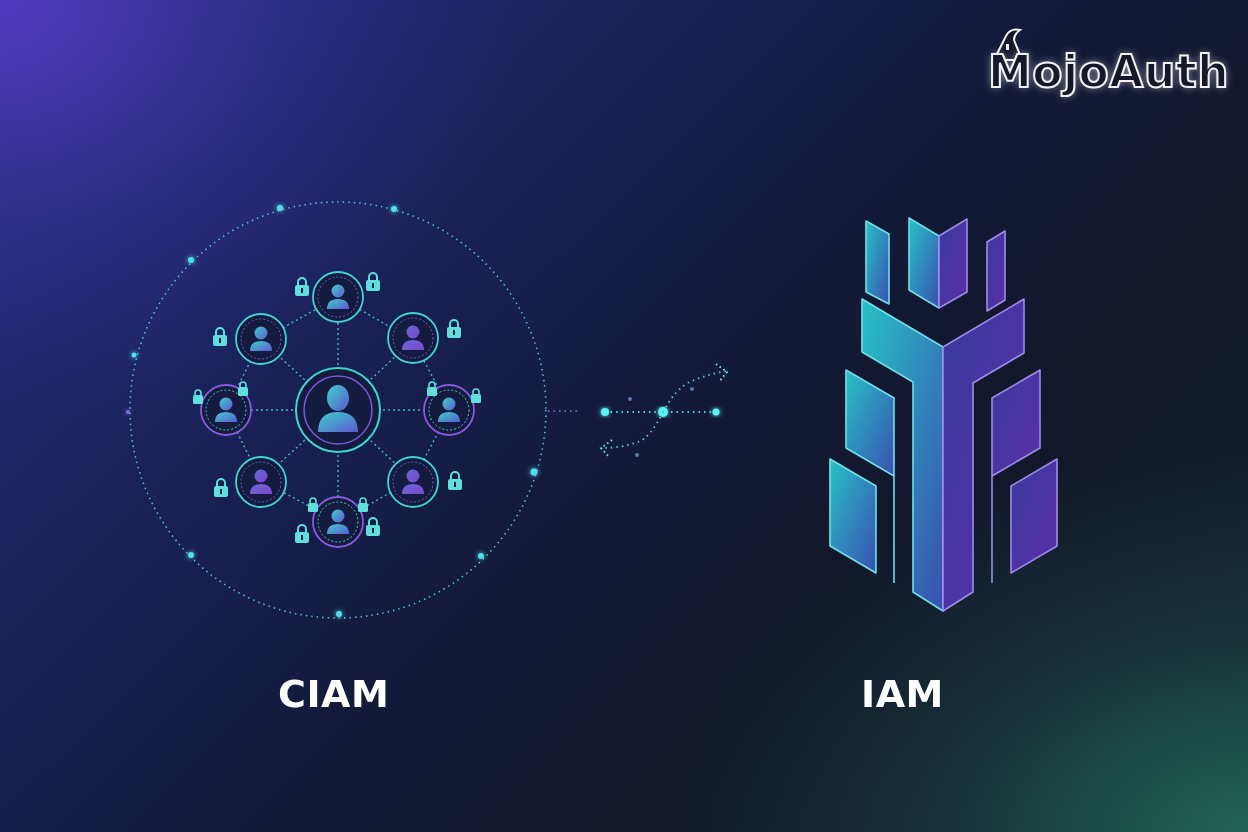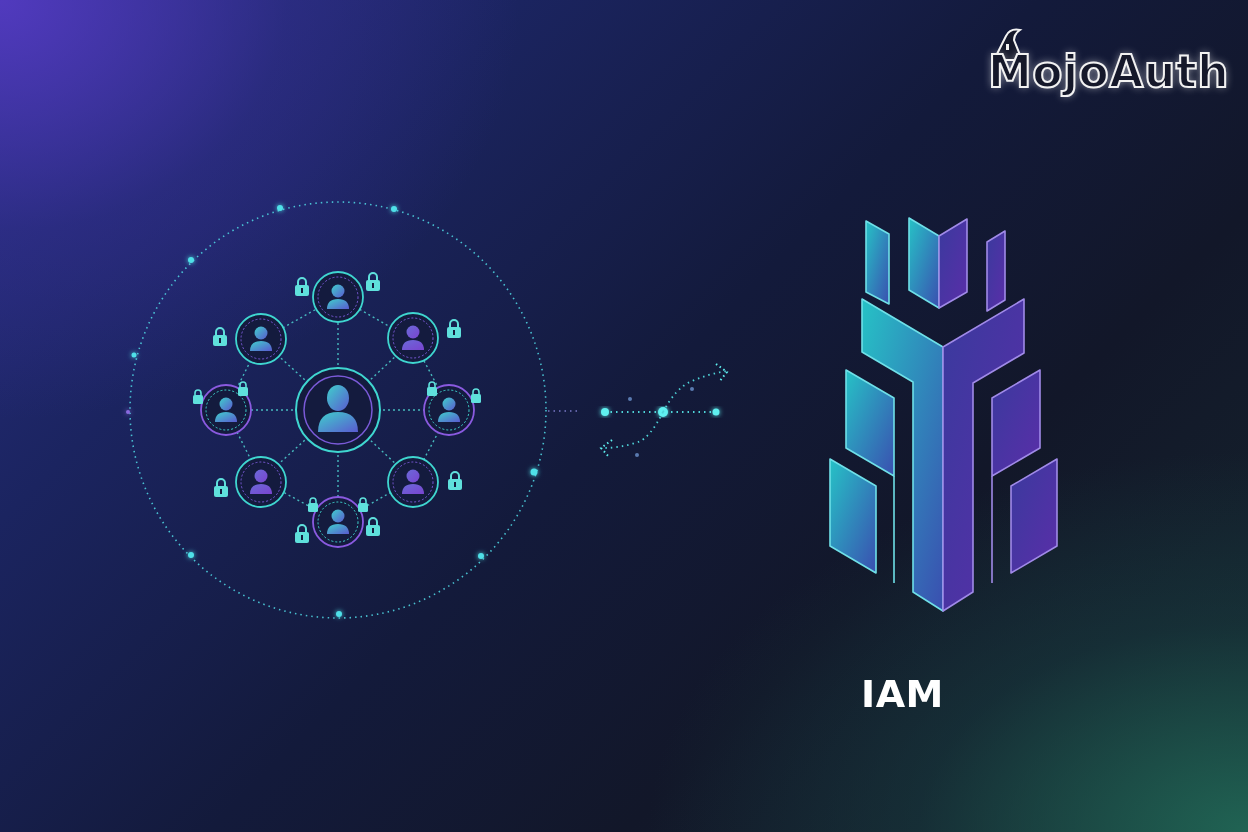--- a/index.html
+++ b/index.html
@@ -250,6 +250,7 @@
     </g>
   </svg>
 
+  <div class="label" style="left:278px; top:672px;">CIAM</div>
   <div class="label" style="left:861px; top:672px;">IAM</div>
 </div>
 

